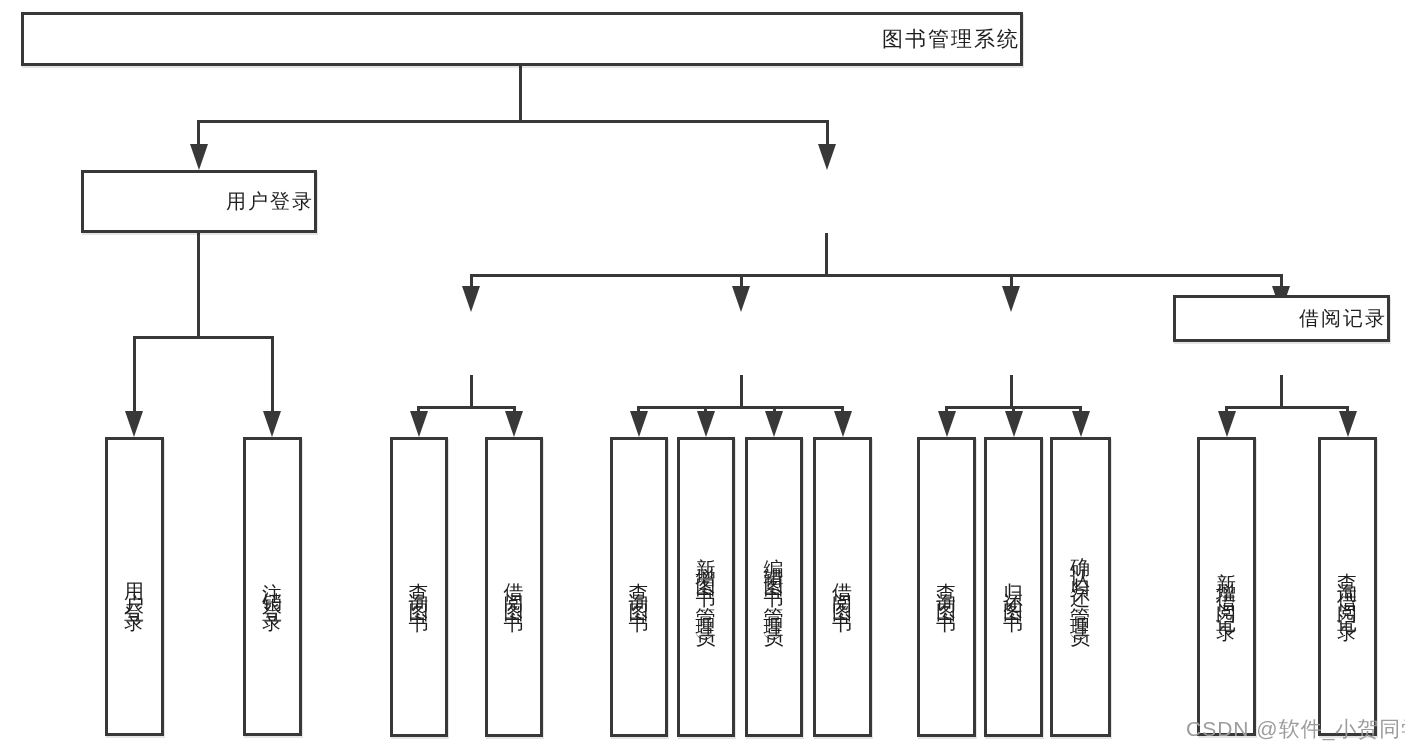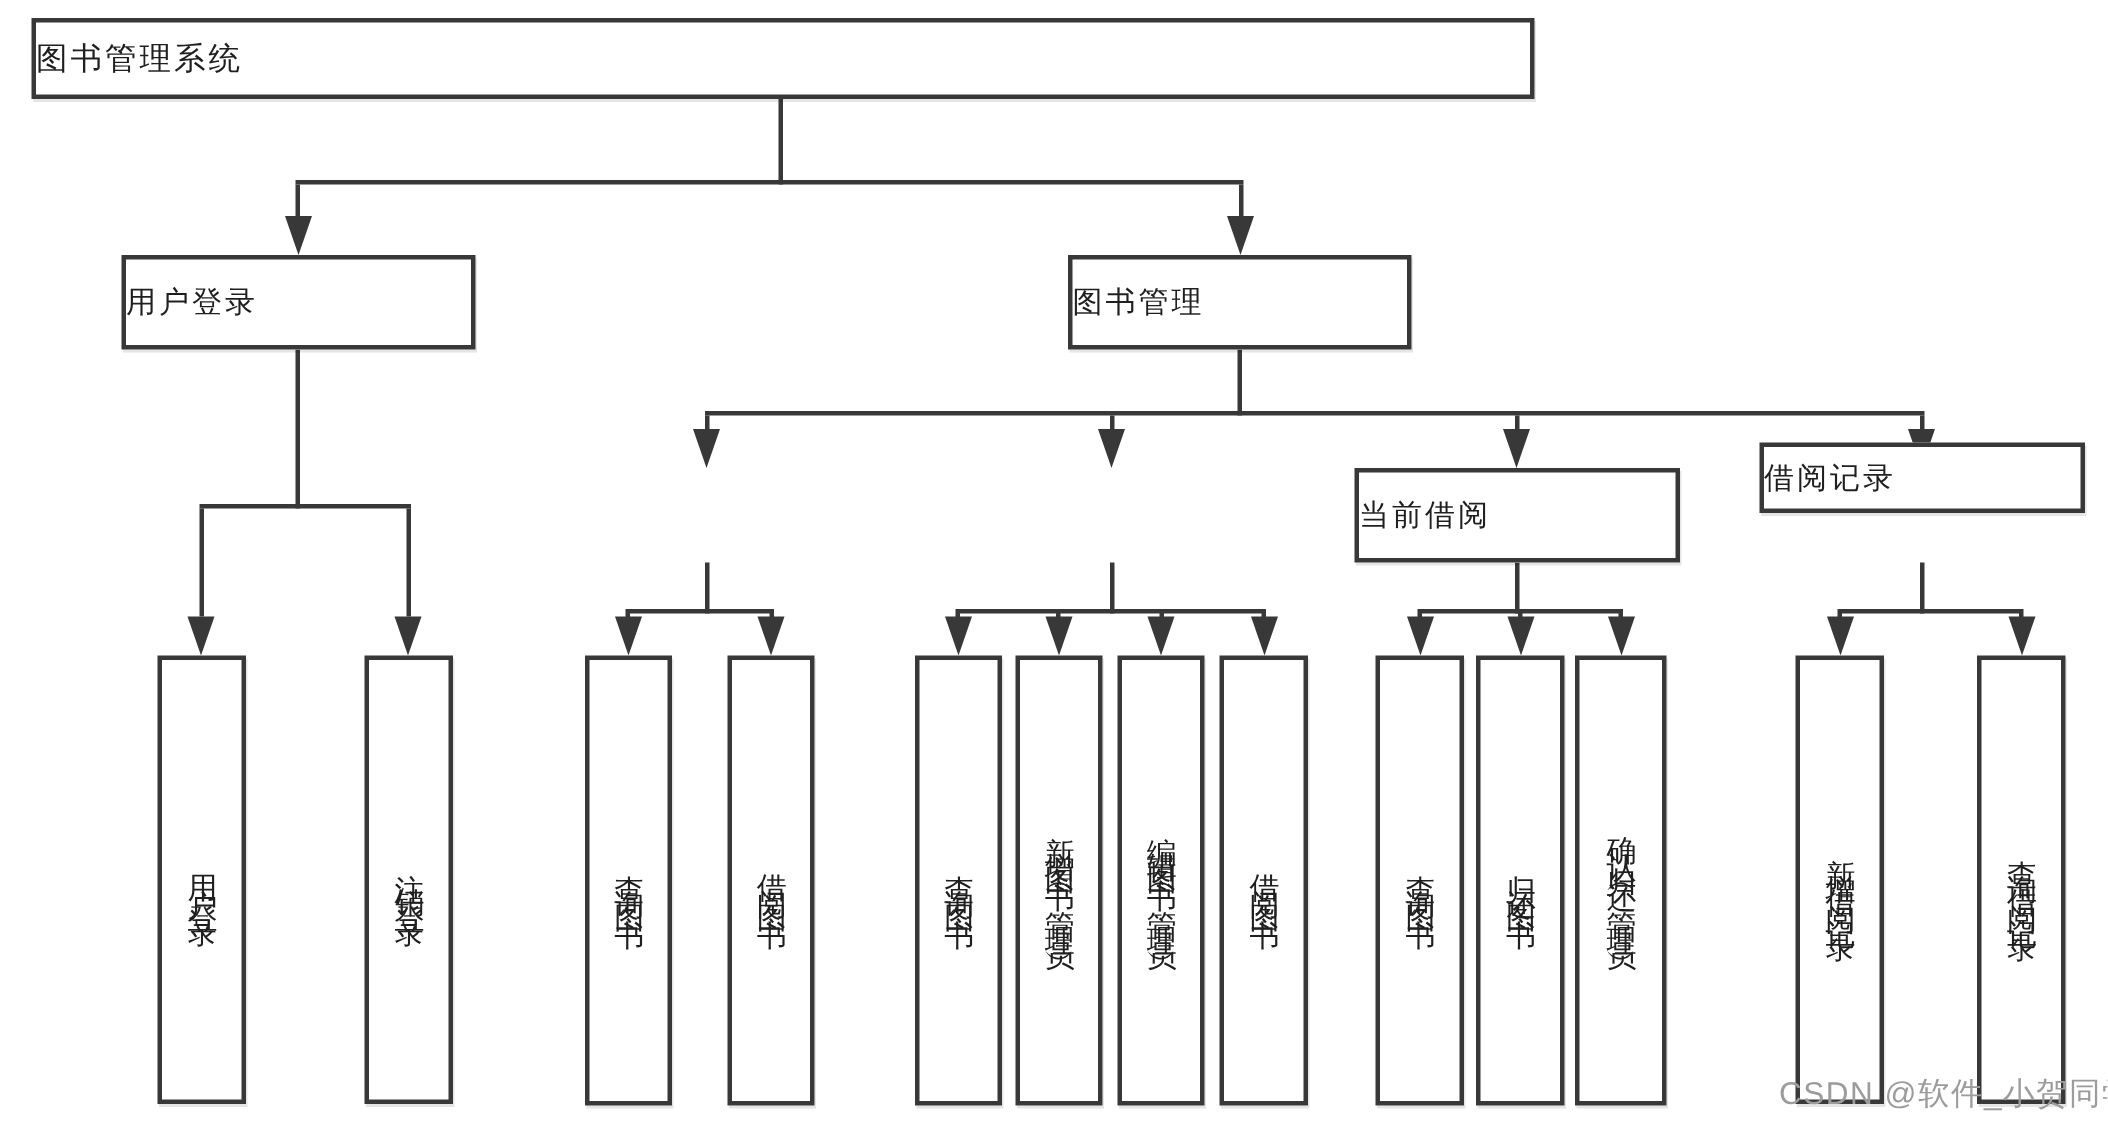--- a/index.html
+++ b/index.html
@@ -21,7 +21,7 @@
     position:absolute;
     background:#fff;
     border:3px solid var(--line);
-    display:flex;align-items:center;justify-content:flex-start;
+    display:flex;align-items:center;justify-content:flex-end;
     font-size:20px;letter-spacing:2px;color:var(--text);
     box-shadow:1px 2px 0 rgba(0,0,0,0.10);
   }

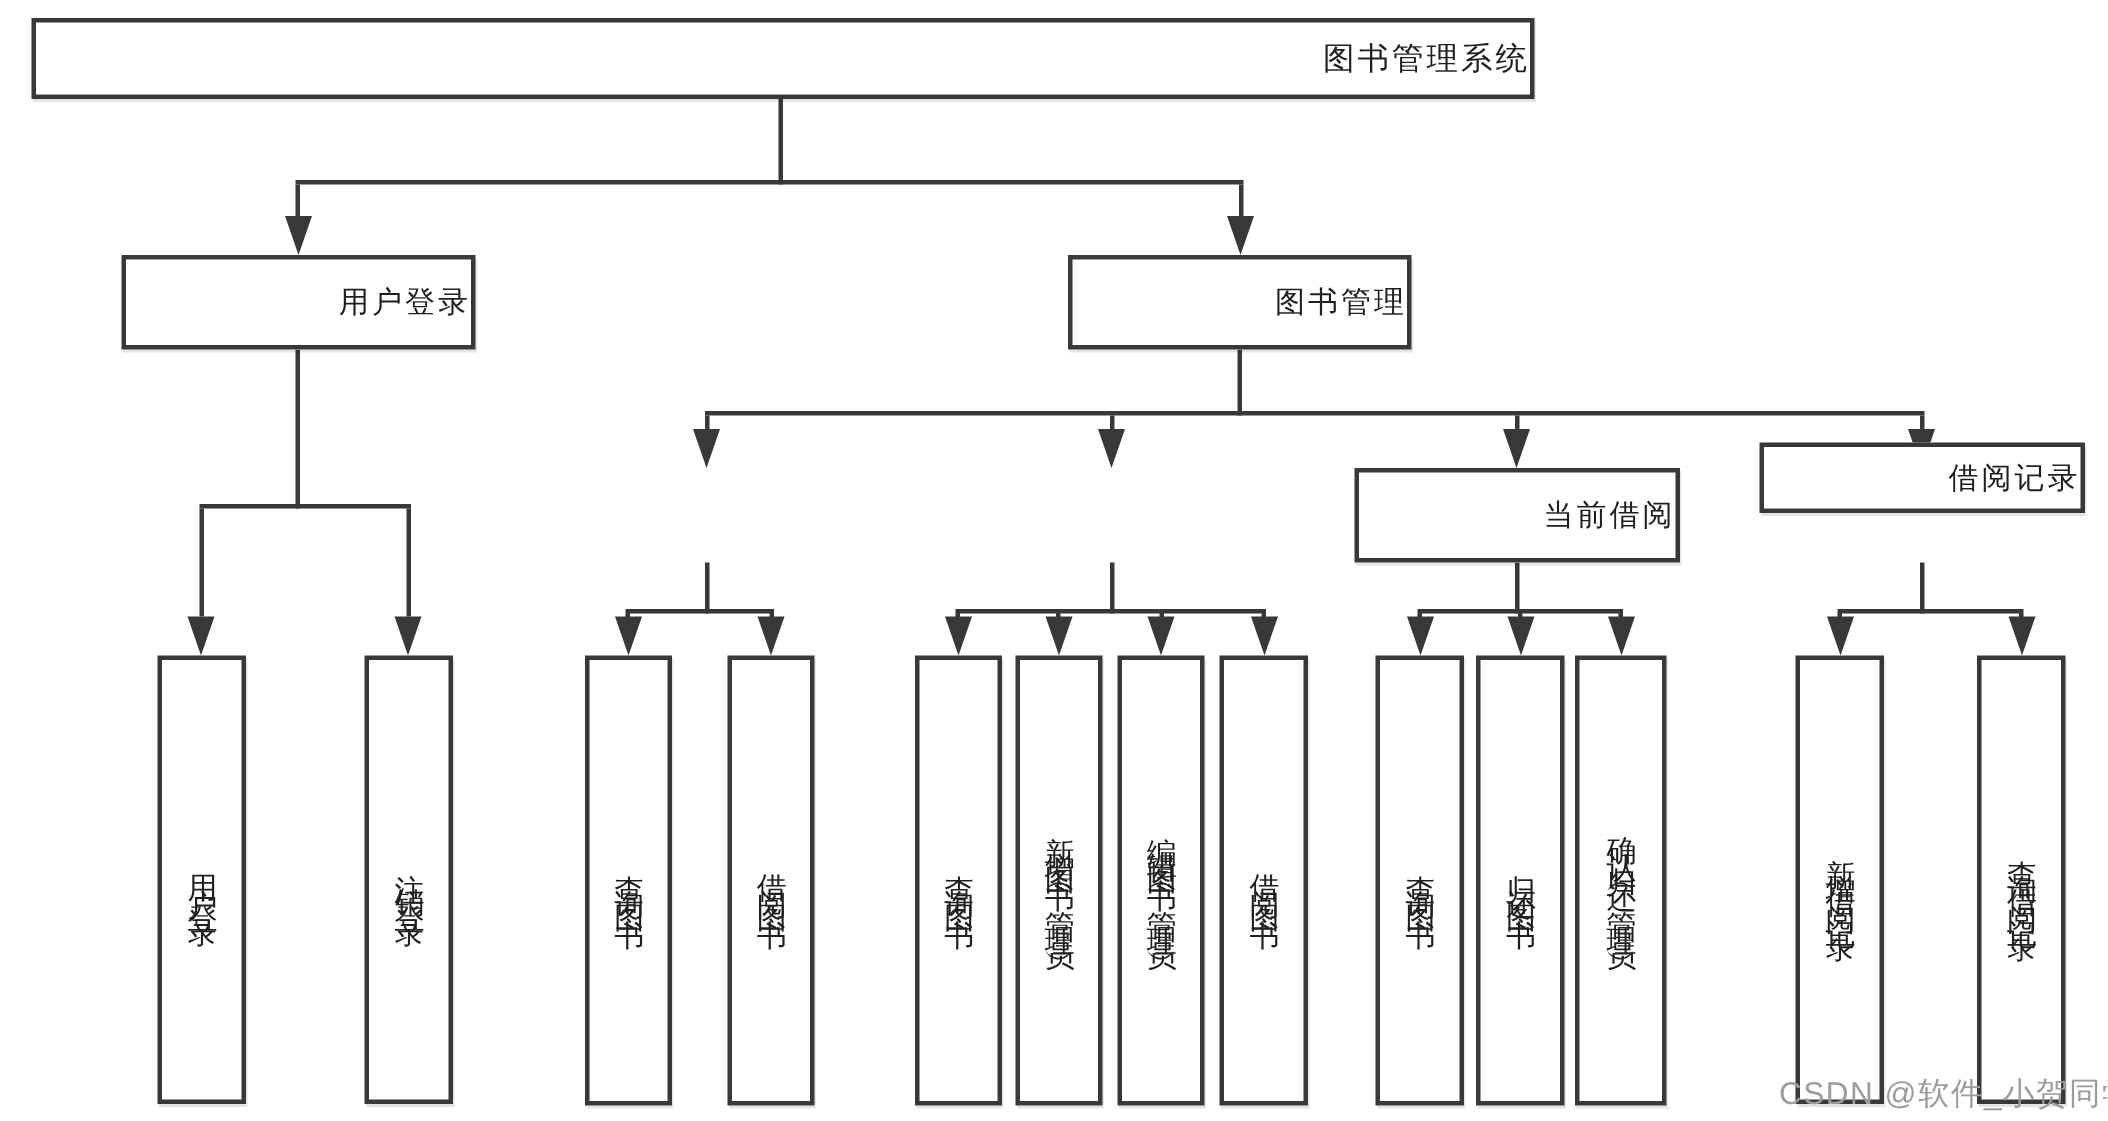--- a/index.html
+++ b/index.html
@@ -133,9 +133,6 @@
   <div class="hbox" style="left:81px;top:170px;width:236px;height:63px;">
     <span>用户登录</span>
   </div>
-  <div class="hbox" style="left:712px;top:170px;width:229px;height:63px;">
-    <span>图书管理</span>
-  </div>
 
   <div class="hbox" style="left:903px;top:312px;width:217px;height:63px;">
     <span>当前借阅</span>

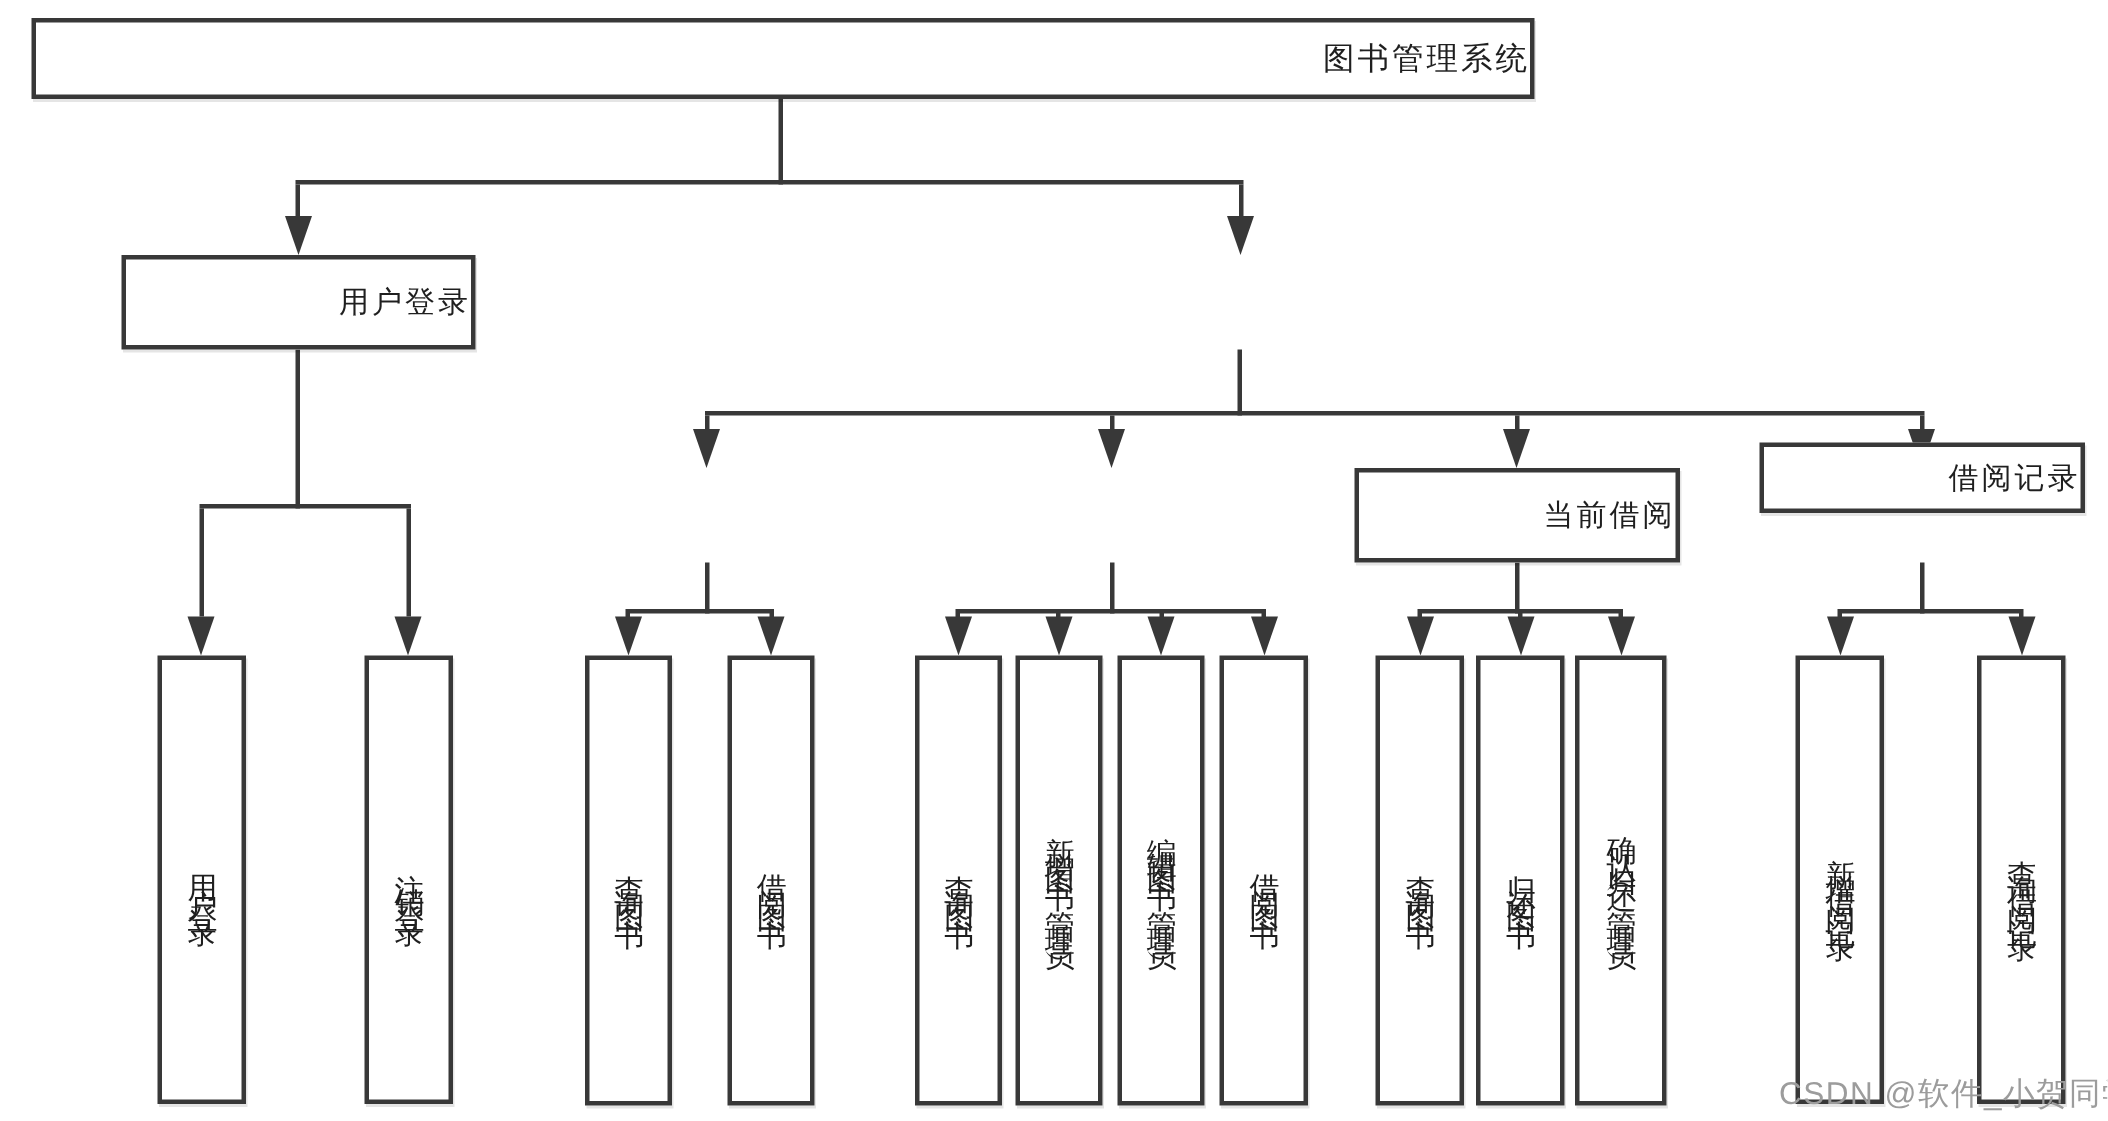--- a/index.html
+++ b/index.html
@@ -134,9 +134,6 @@
     <span>用户登录</span>
   </div>
 
-  <div class="hbox" style="left:903px;top:312px;width:217px;height:63px;">
-    <span>当前借阅</span>
-  </div>
   <div class="hbox" style="left:1173px;top:295px;width:217px;height:47px;">
     <span>借阅记录</span>
   </div>

